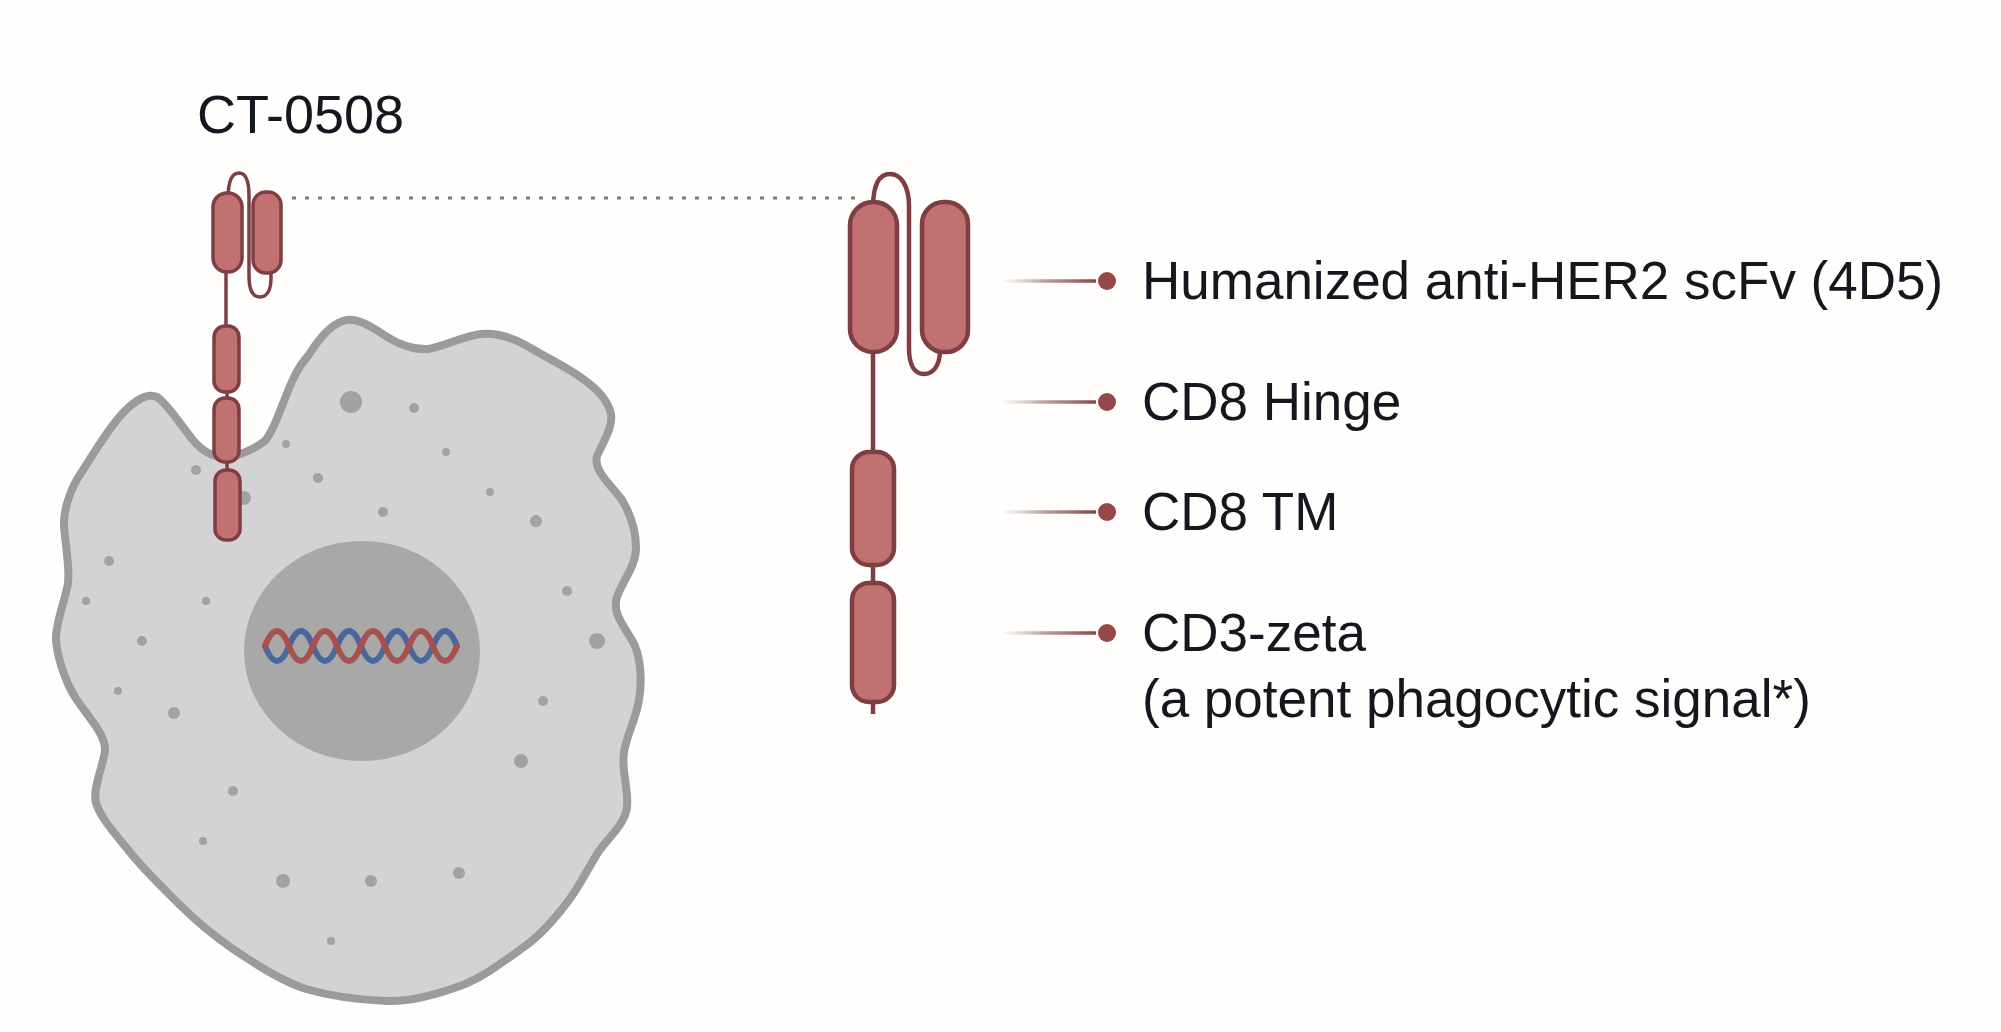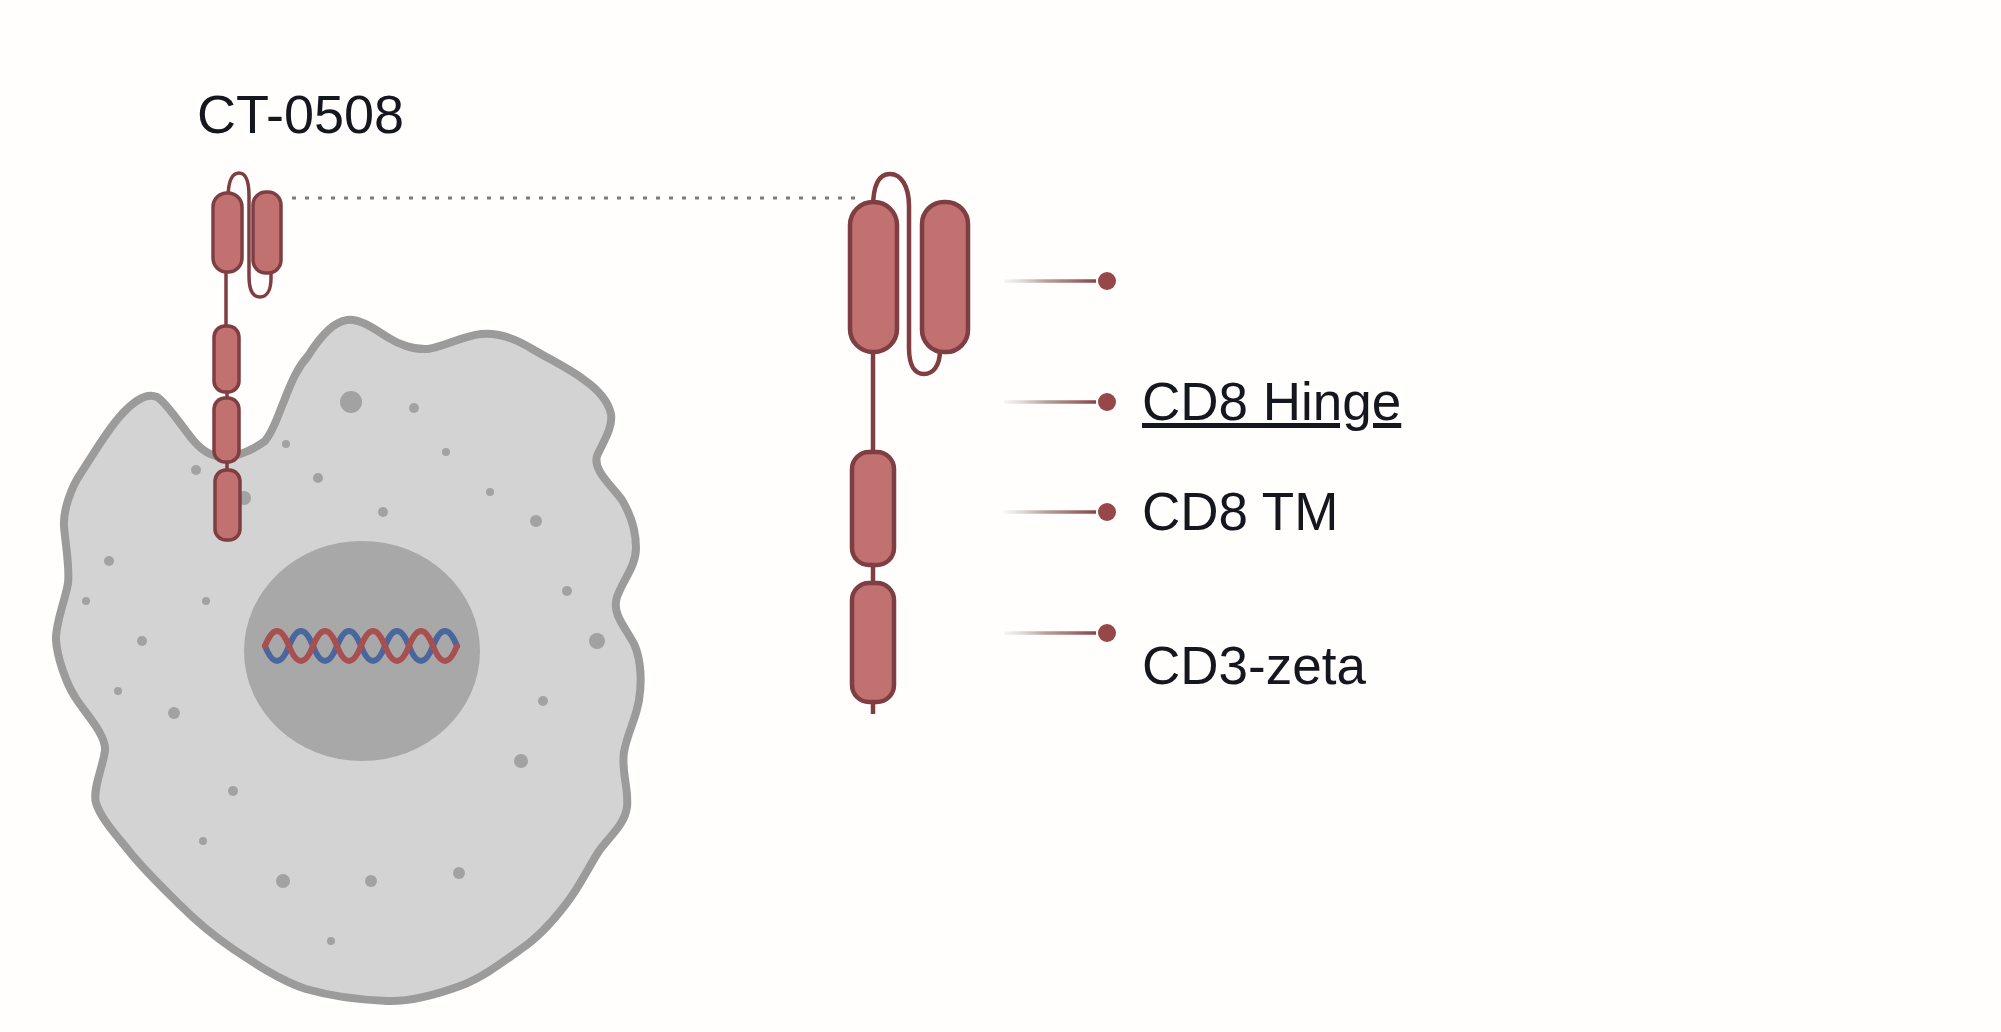--- a/index.html
+++ b/index.html
@@ -162,6 +162,7 @@
 
   <div class="title" id="left-title">CT-0508</div>
 
+  <div class="label" id="label-scfv">Humanized anti-HER2 scFv (4D5)</div>
   <div class="label" id="label-hinge">CD8 Hinge</div>
   <div class="label" id="label-tm">CD8 TM</div>
   <div class="label" id="label-cd3zeta">

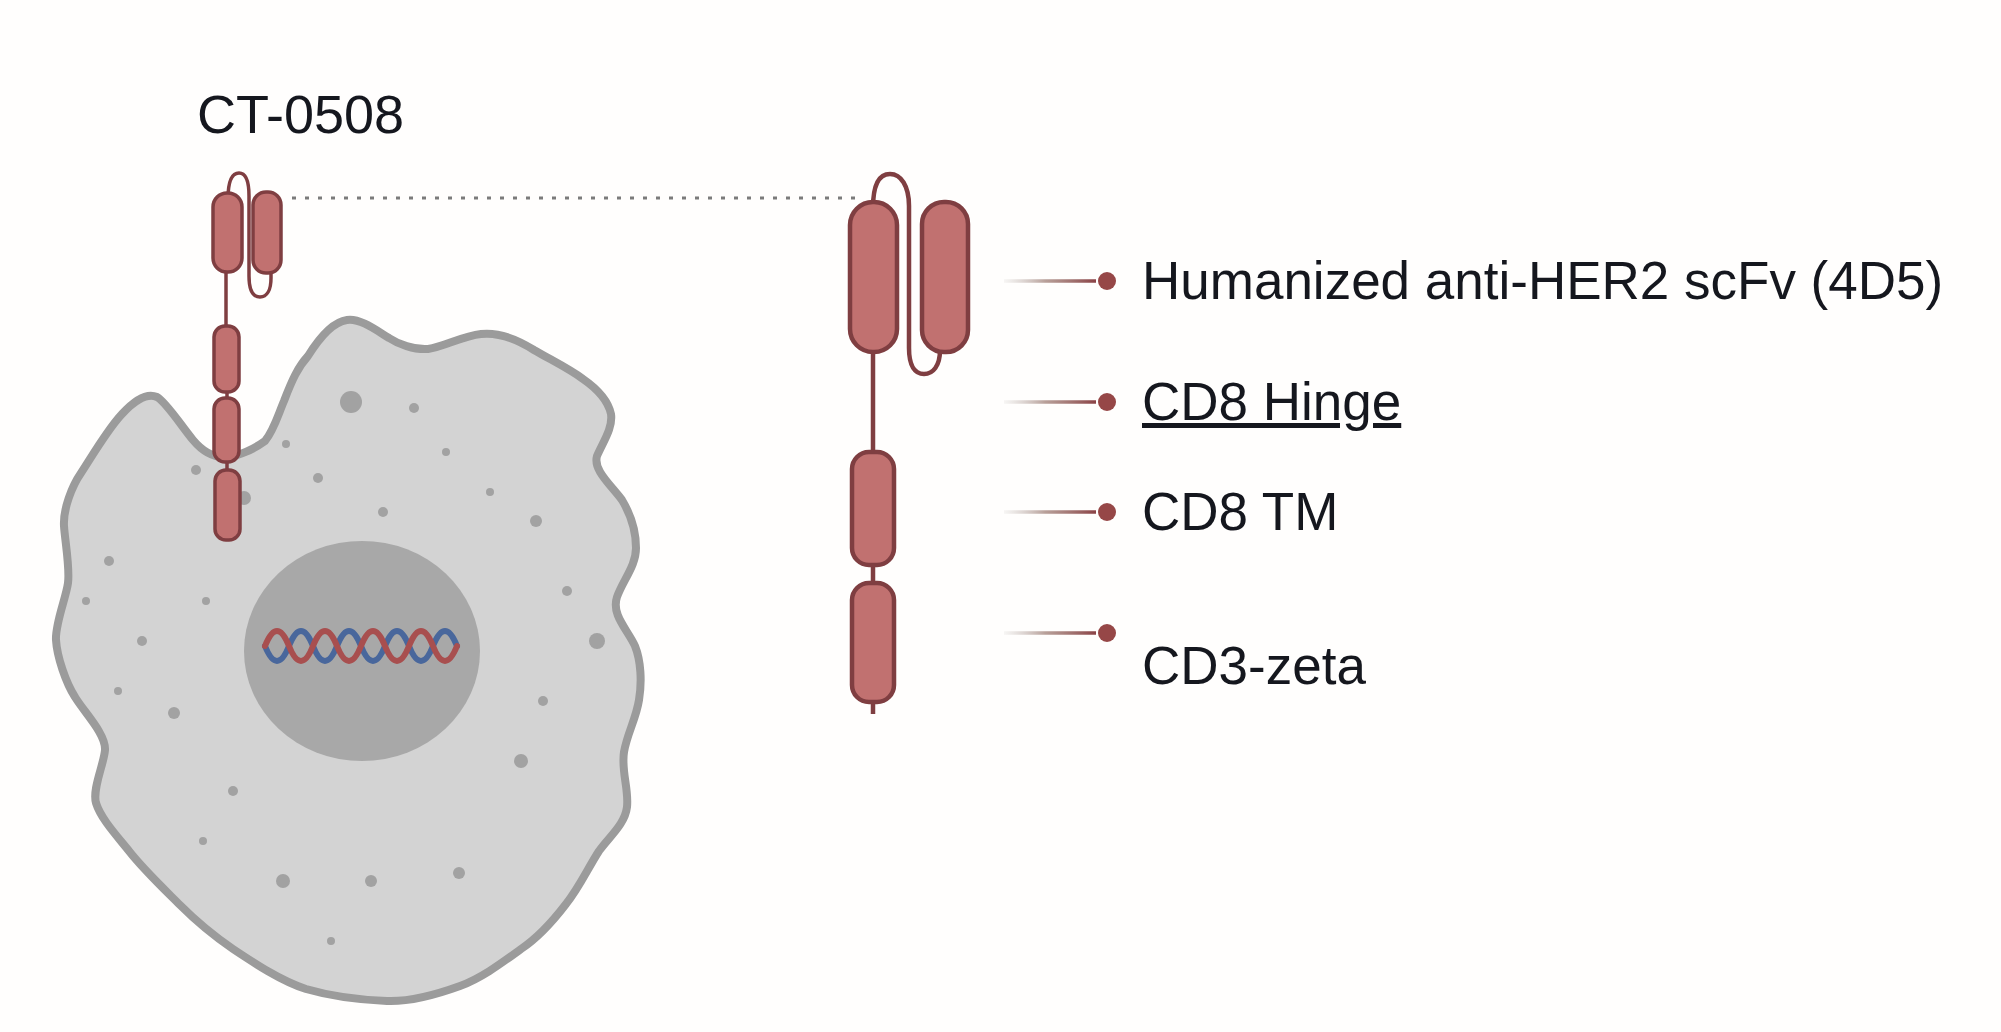--- a/index.html
+++ b/index.html
@@ -32,7 +32,7 @@
     transform:translateY(-50%);
   }
   #label-scfv{top:281px;}
-  #label-hinge{top:402px;text-decoration:underline;}
+  #label-hinge{top:402px;}
   #label-tm{top:512px;}
   #label-cd3zeta{top:666px;} 
 </style>

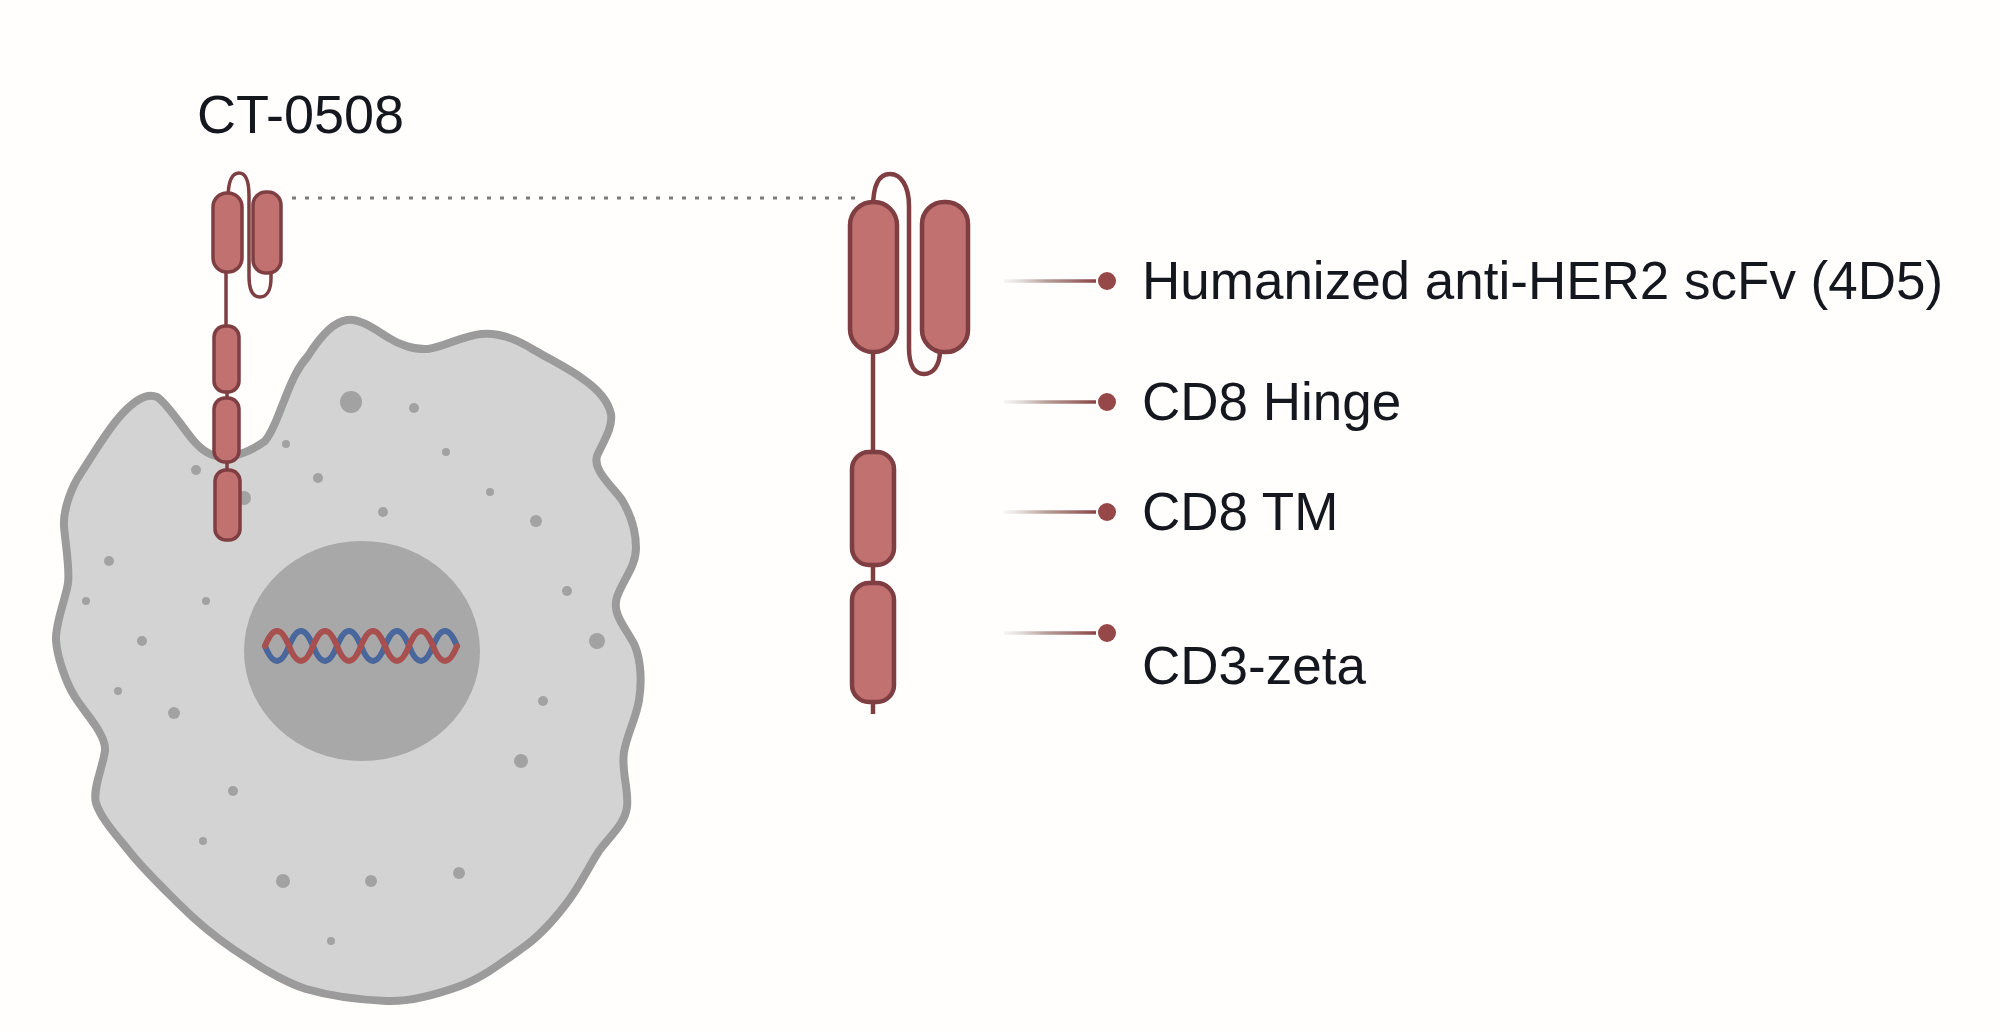--- a/index.html
+++ b/index.html
@@ -167,6 +167,7 @@
   <div class="label" id="label-tm">CD8 TM</div>
   <div class="label" id="label-cd3zeta">
     <div>CD3-zeta</div>
+    <div>(a potent phagocytic signal*)</div>
   </div>
 
 </div>

